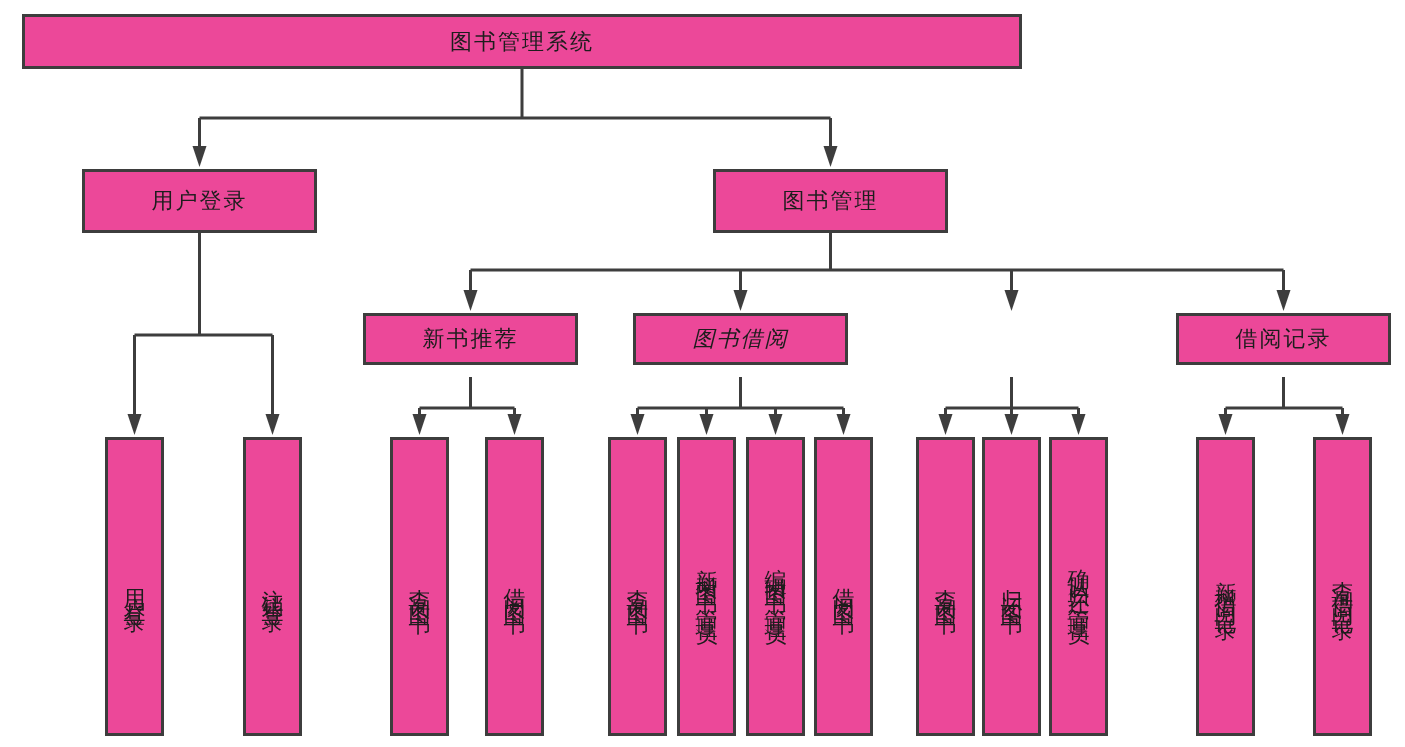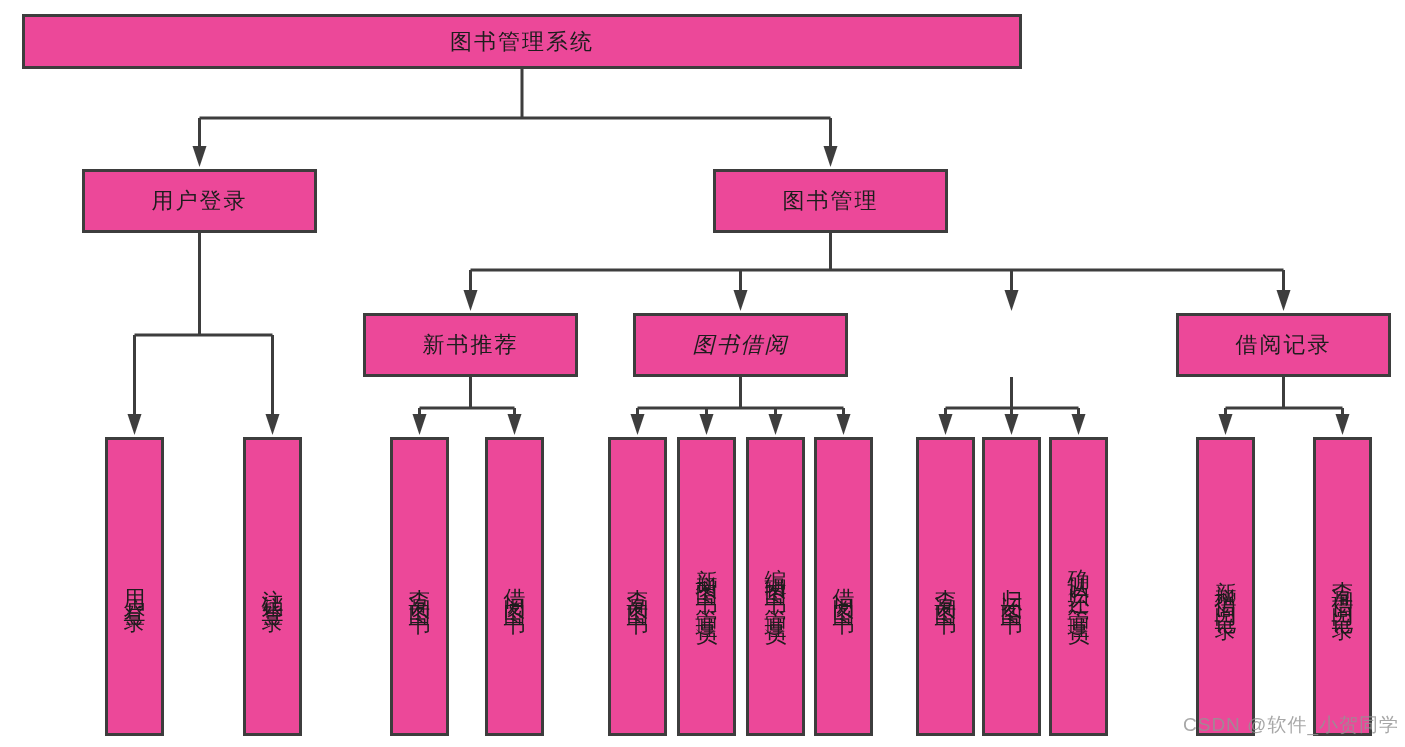--- a/index.html
+++ b/index.html
@@ -40,7 +40,7 @@
   .n-root   { left: 22px;   top: 14px;  width: 1000px; height: 55px; }
   .n-login  { left: 82px;   top: 169px; width: 235px;  height: 64px; }
   .n-mgmt   { left: 713px;  top: 169px; width: 235px;  height: 64px; }
-  .n-l3     { top: 313px; width: 215px; height: 64px; }
+  .n-l3     { top: 313px; width: 215px; height: 52px; }
   .n-l3-a   { left: 363px; }
   .n-l3-b   { left: 633px; font-style: italic; }
   .n-l3-c   { left: 904px; }

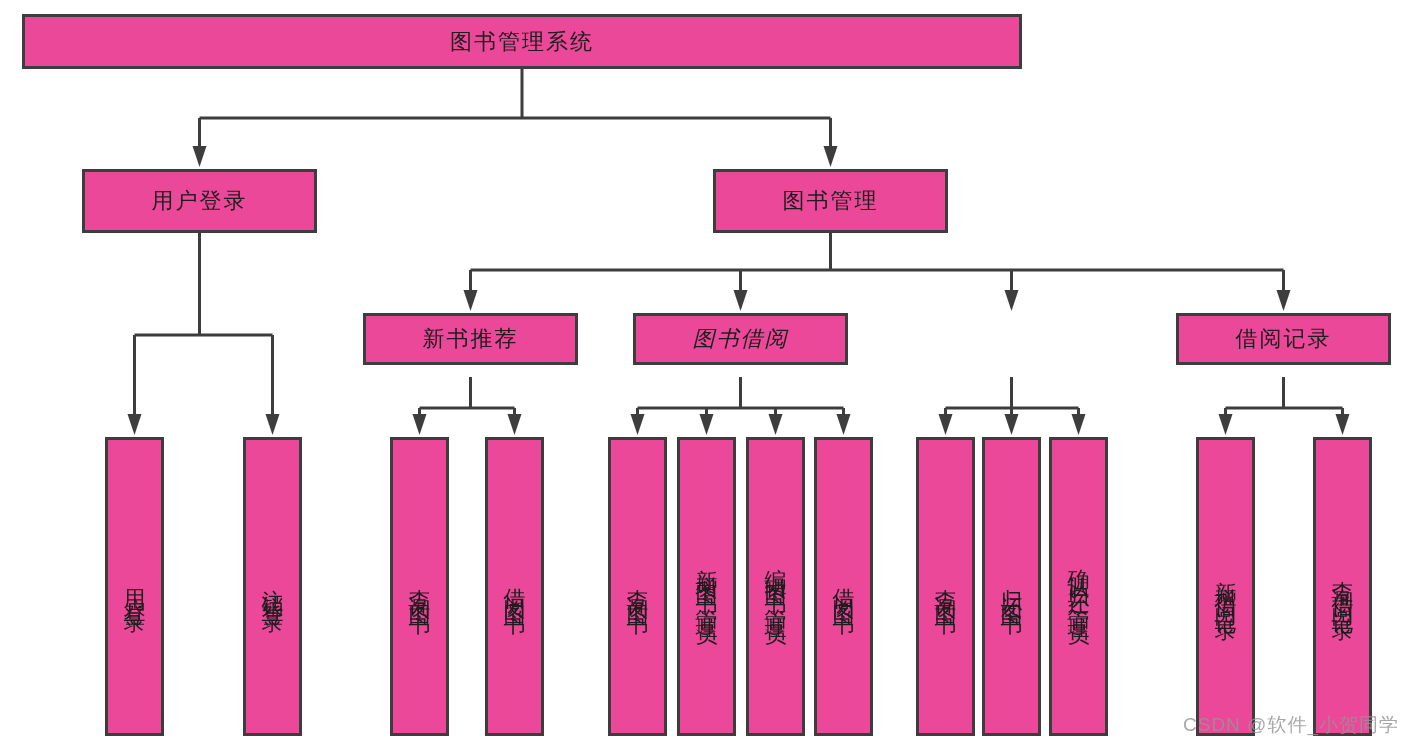--- a/index.html
+++ b/index.html
@@ -167,7 +167,6 @@
     <span class="vtext">查询借阅记录</span>
   </div>
 
-  <div class="watermark">CSDN @软件_小贺同学</div>
 
 </div>
 

